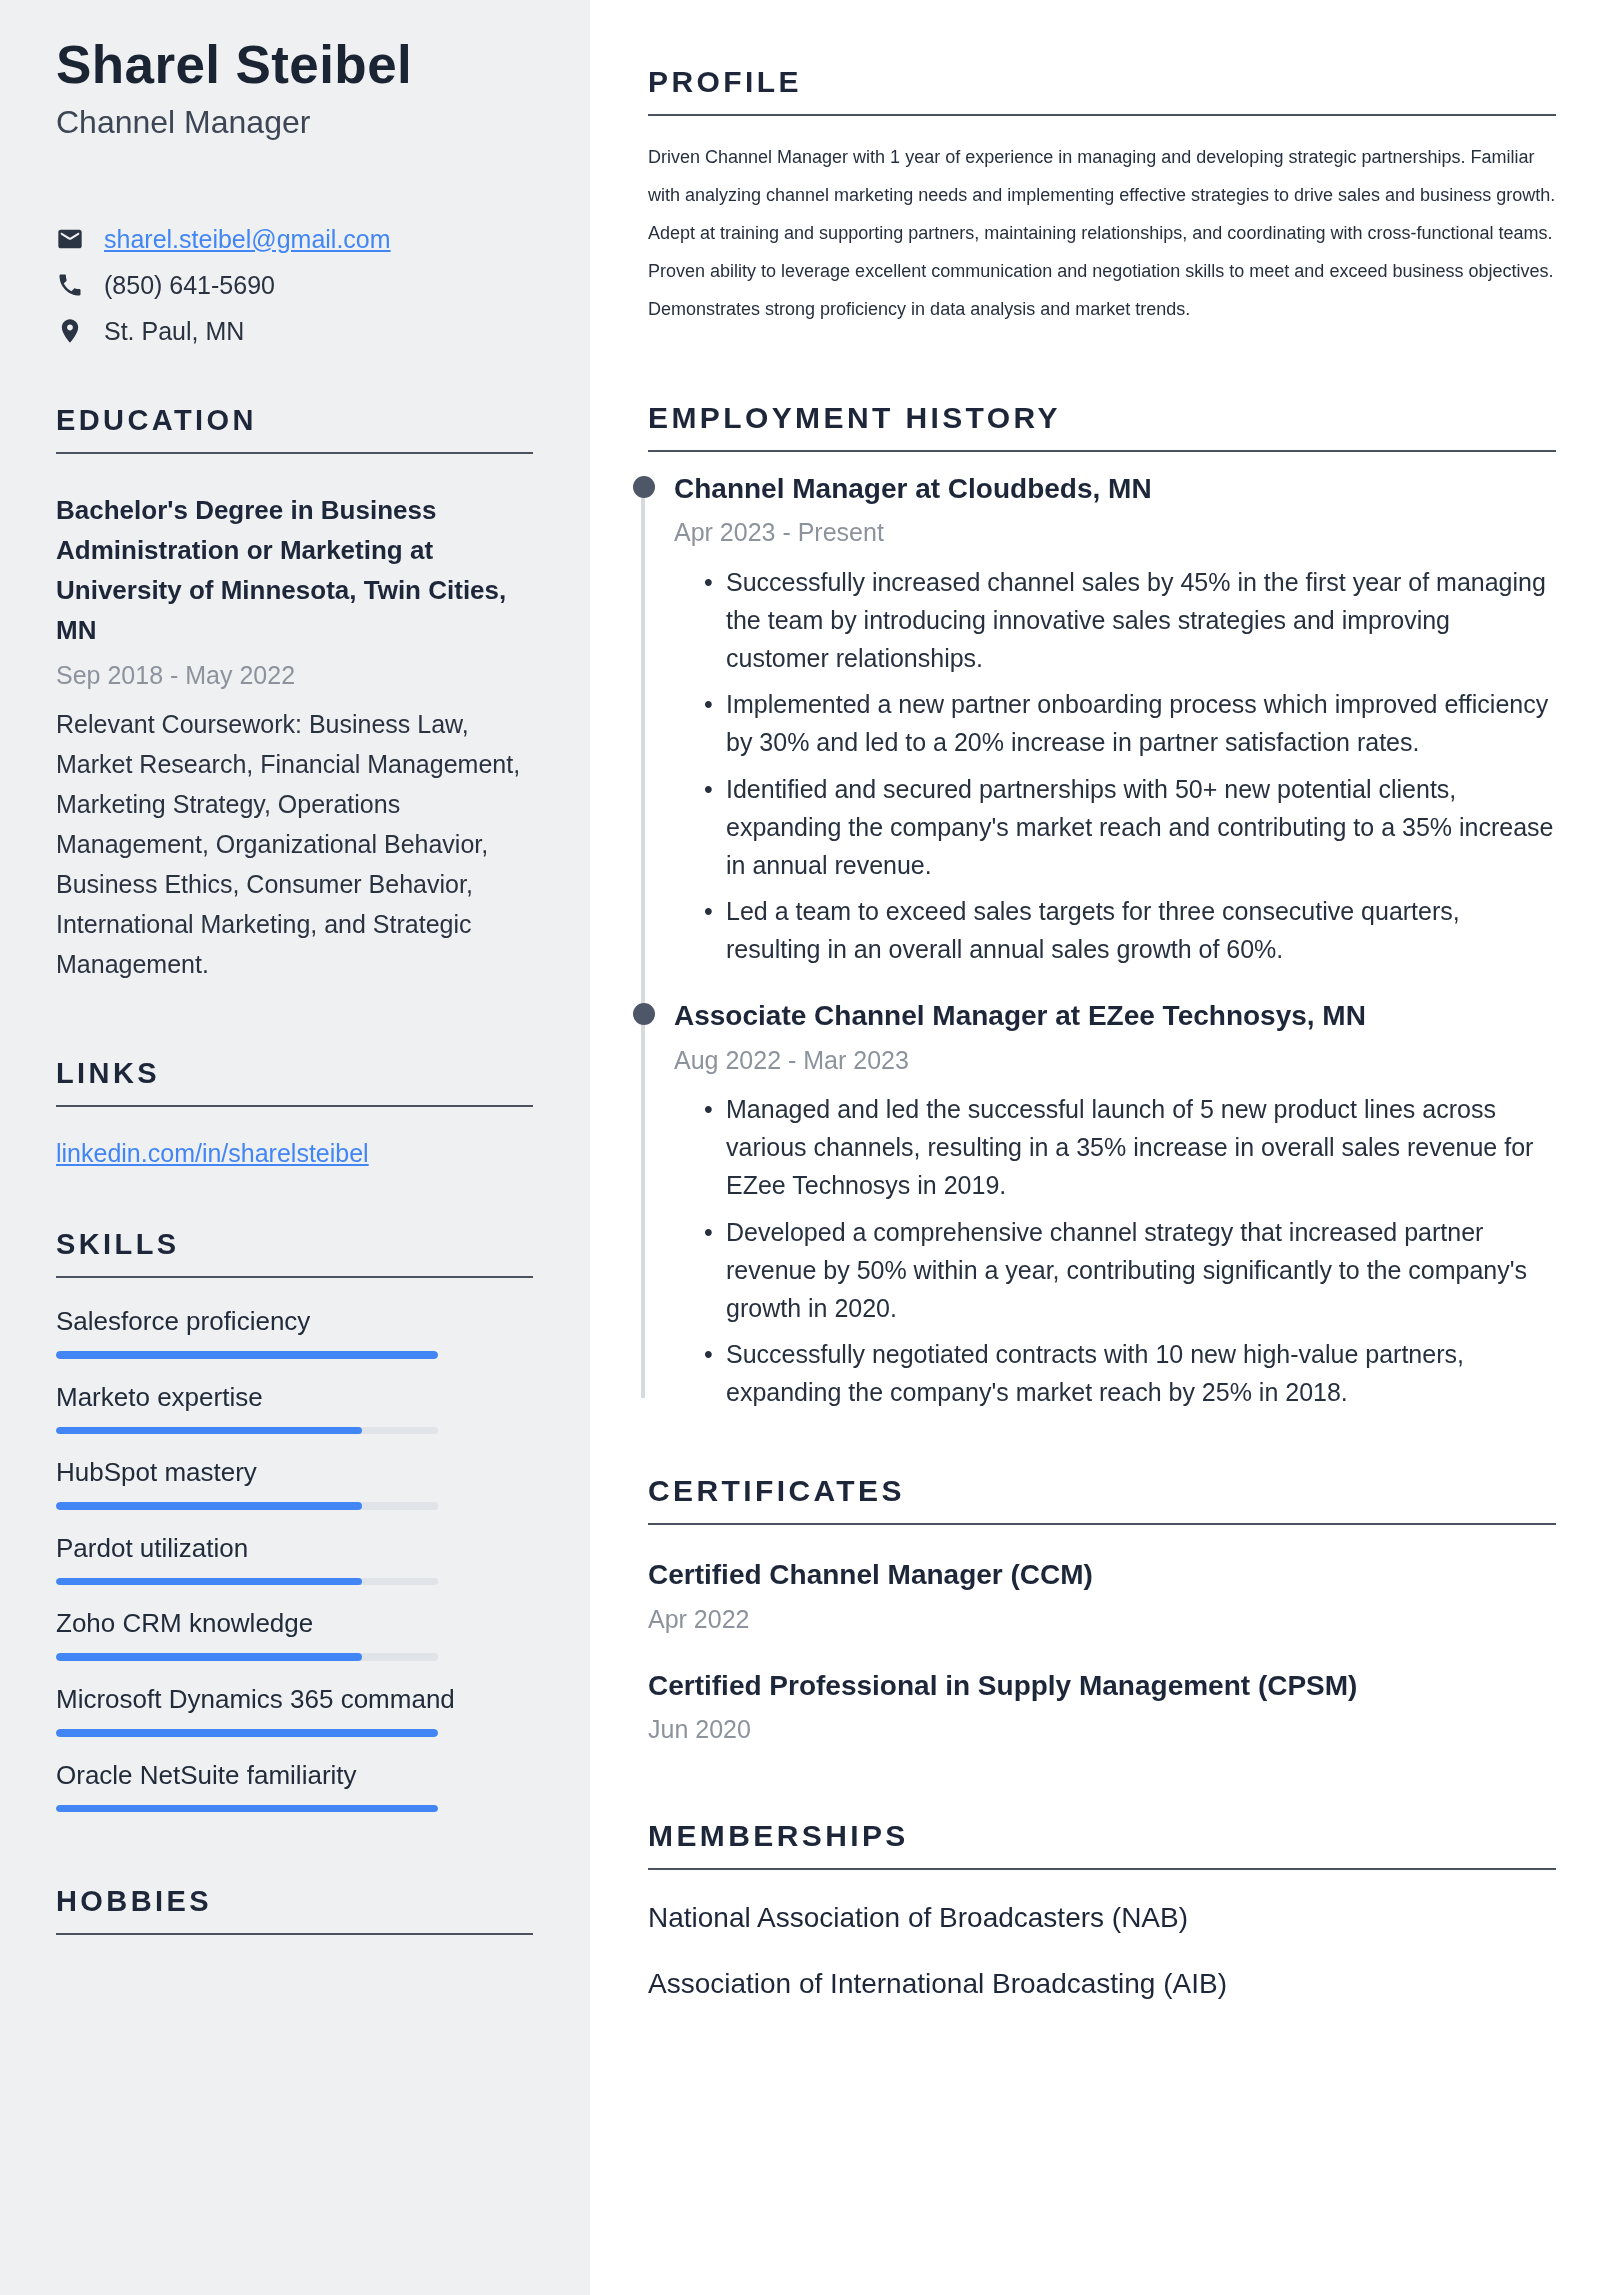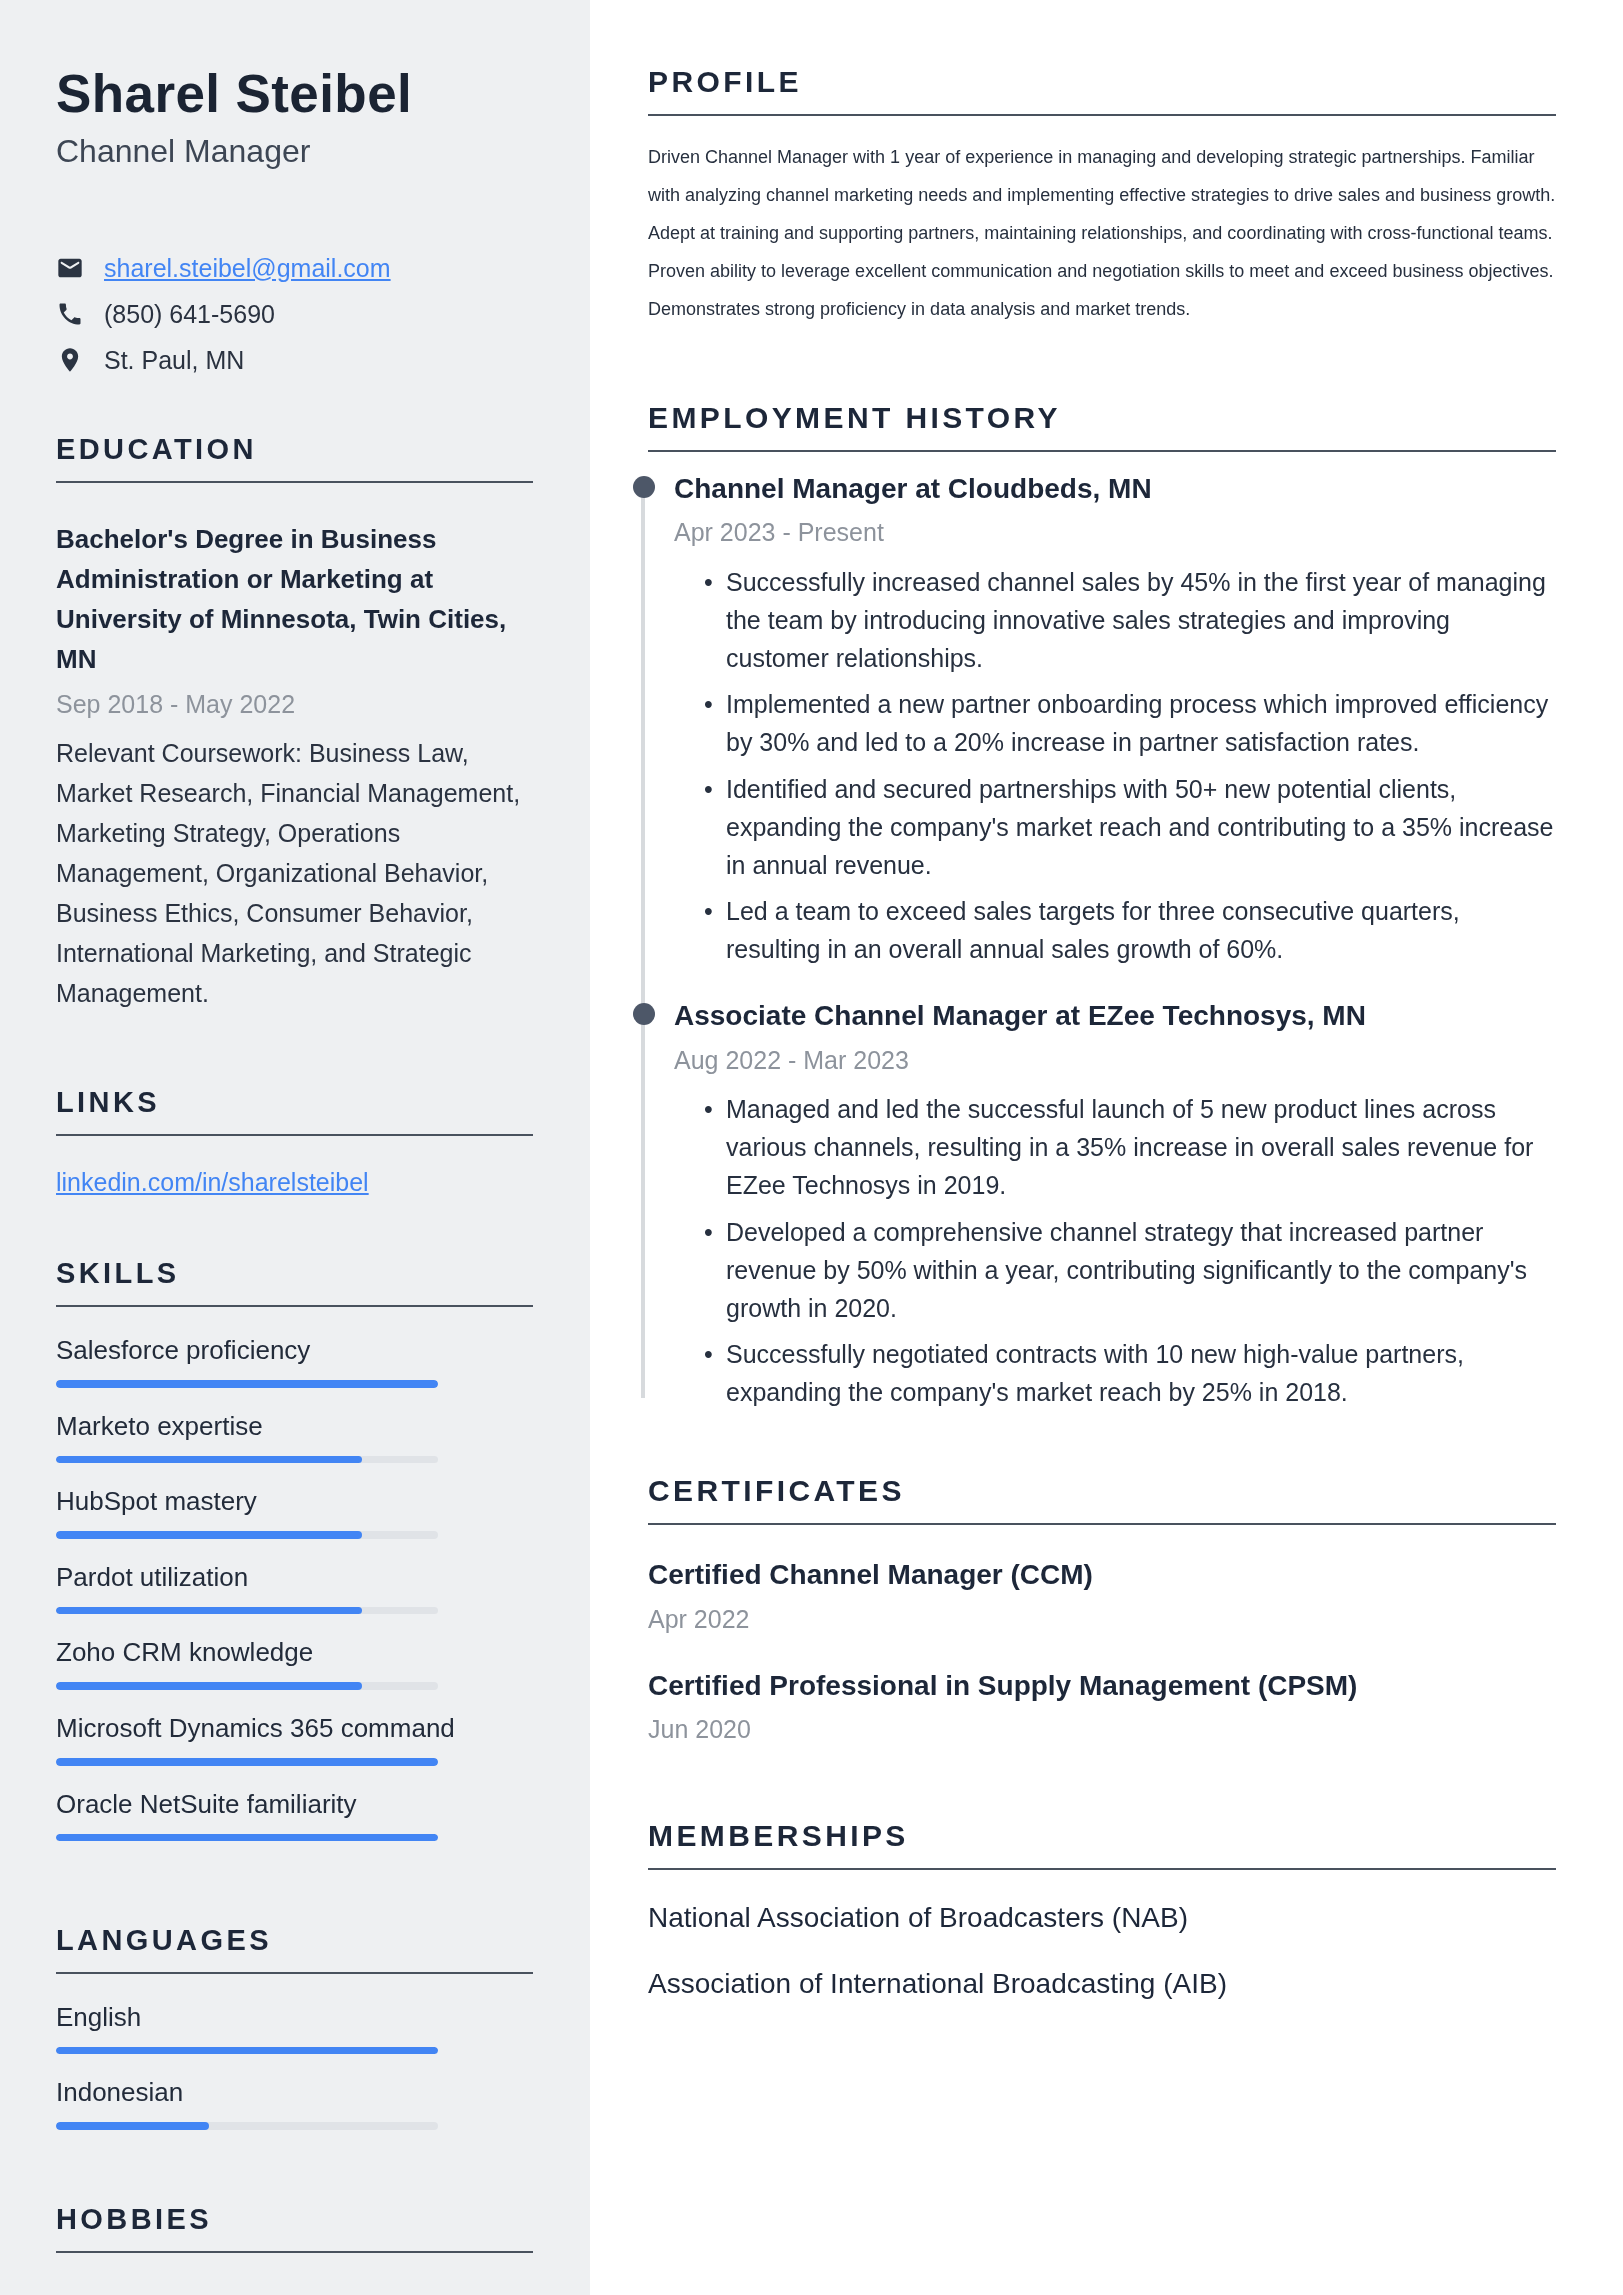--- a/index.html
+++ b/index.html
@@ -9,7 +9,7 @@
 
   
   .sidebar { position:absolute; left:0; top:0; width:590px; height:2295px;
-             background:#eef0f2; padding:65px 57px 0 56px; }
+             background:#eef0f2; padding:36px 57px 0 56px; }
   .name { font-size:53px; font-weight:700; color:#1b2433; letter-spacing:0.4px; line-height:1.1; }
   .job-title-side { font-size:32px; color:#3d4654; margin-top:8.5px; line-height:1.2; }
 

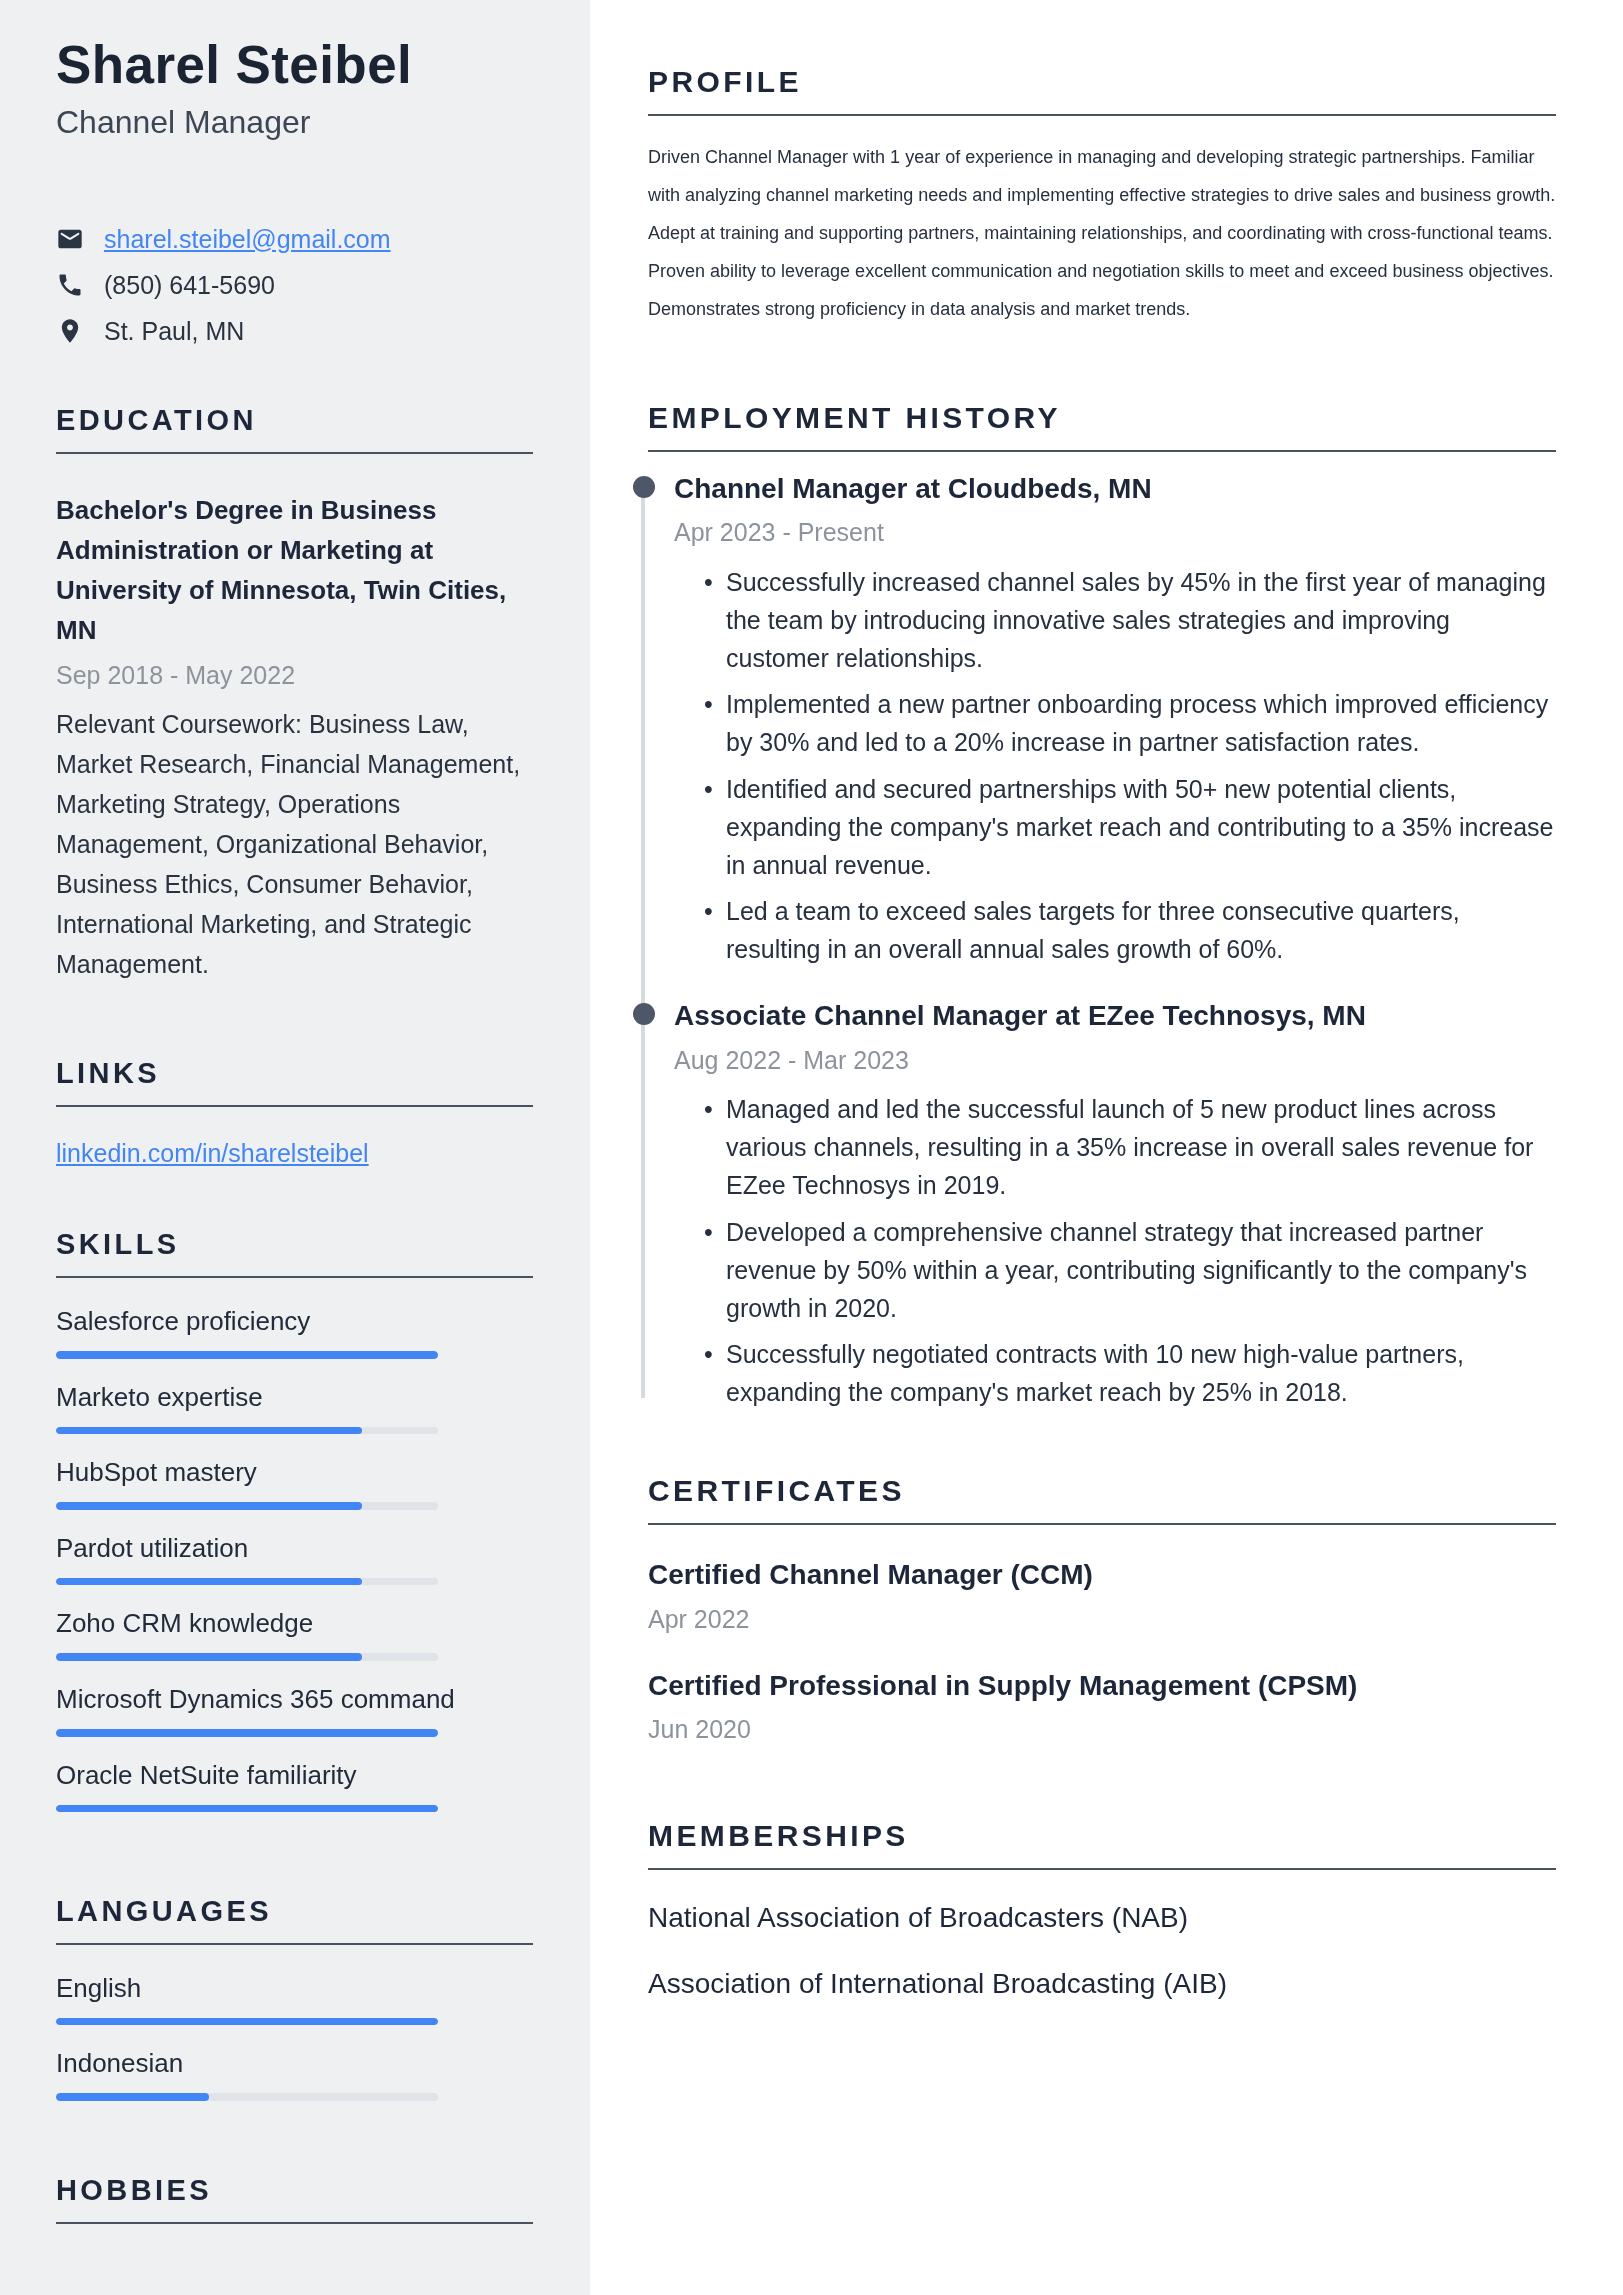--- a/index.html
+++ b/index.html
@@ -177,25 +177,6 @@
         </div>
     </section>
 
-    <section class="sec-languages">
-      <h2 class="side-h">LANGUAGES</h2>
-      <div>
-
-          <div class="meter-item">
-            <div class="meter-label">English</div>
-            <div class="meter-track">
-              <div class="meter-fill" style="width: 100%;"></div>
-            </div>
-          </div>
-
-          <div class="meter-item">
-            <div class="meter-label">Indonesian</div>
-            <div class="meter-track">
-              <div class="meter-fill" style="width: 40%;"></div>
-            </div>
-          </div>
-        </div>
-    </section>
 
     <section class="sec-hobbies">
       <h2 class="side-h">HOBBIES</h2>

